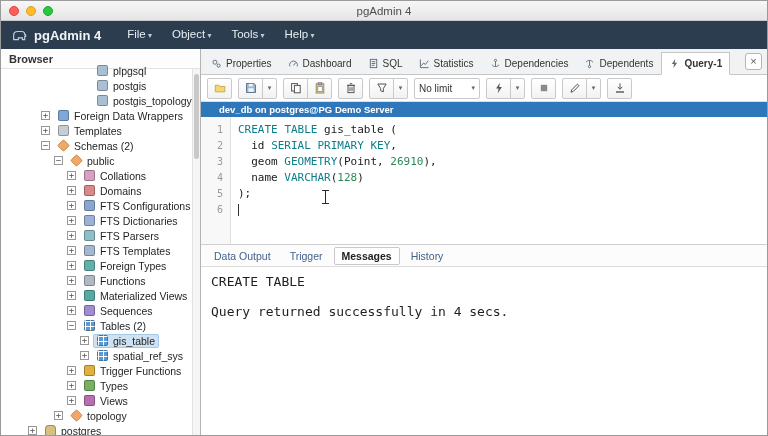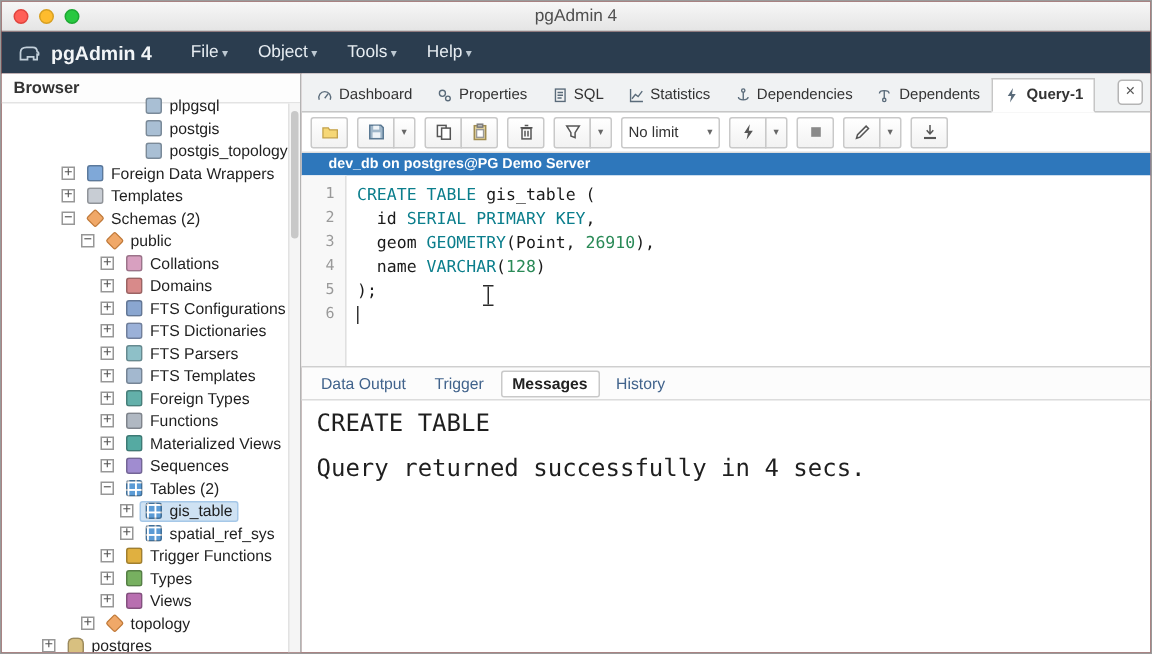--- a/index.html
+++ b/index.html
@@ -5,7 +5,7 @@
   *{margin:0;padding:0;box-sizing:border-box;}
   html,body{background:#d9d9d9;}
   body{font-family:"Liberation Sans",sans-serif;}
-  .window{position:relative;width:768px;height:436px;overflow:hidden;background:#7f1d1d;
+  .window{position:relative;width:768px;height:436px;overflow:hidden;background:#eab308;
           border:1px solid #9a9a9a;display:flex;flex-direction:column;}
   
   .titlebar{height:20px;flex:none;background:linear-gradient(#f7f7f7,#e5e5e5);

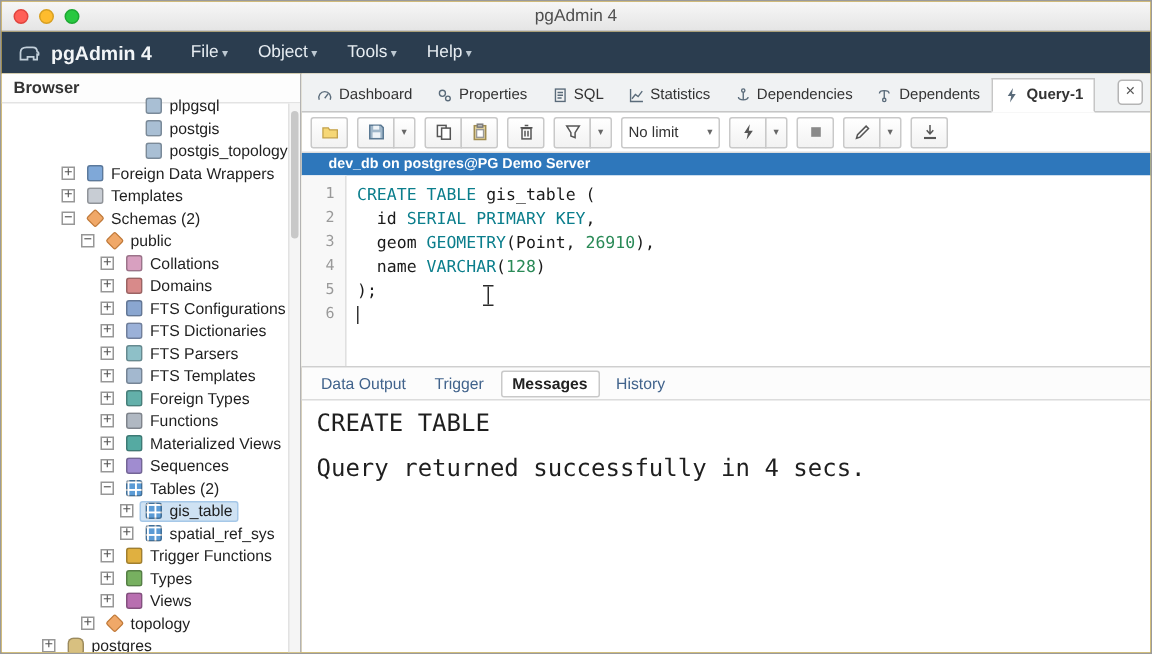--- a/index.html
+++ b/index.html
@@ -327,20 +327,20 @@
           <div class="tab">
             <span class="svgicon ">
               <svg viewBox="0 0 12 12">
+                <circle cx="4.3" cy="4.6" r="2.2" fill="none" stroke="currentColor"></circle>
+                <circle cx="8.3" cy="8.3" r="1.7" fill="none" stroke="currentColor"></circle>
+              </svg>
+            </span>
+            <span class="tab-label">Properties</span>
+          </div>
+          <div class="tab">
+            <span class="svgicon ">
+              <svg viewBox="0 0 12 12">
                 <path d="M2 9.2 A4.3 4.3 0 1 1 10 9.2" fill="none" stroke="currentColor"></path>
                 <line x1="6" y1="8.2" x2="8.5" y2="4.8" stroke="currentColor"></line>
               </svg>
             </span>
             <span class="tab-label">Dashboard</span>
-          </div>
-          <div class="tab">
-            <span class="svgicon ">
-              <svg viewBox="0 0 12 12">
-                <circle cx="4.3" cy="4.6" r="2.2" fill="none" stroke="currentColor"></circle>
-                <circle cx="8.3" cy="8.3" r="1.7" fill="none" stroke="currentColor"></circle>
-              </svg>
-            </span>
-            <span class="tab-label">Properties</span>
           </div>
           <div class="tab">
             <span class="svgicon ">

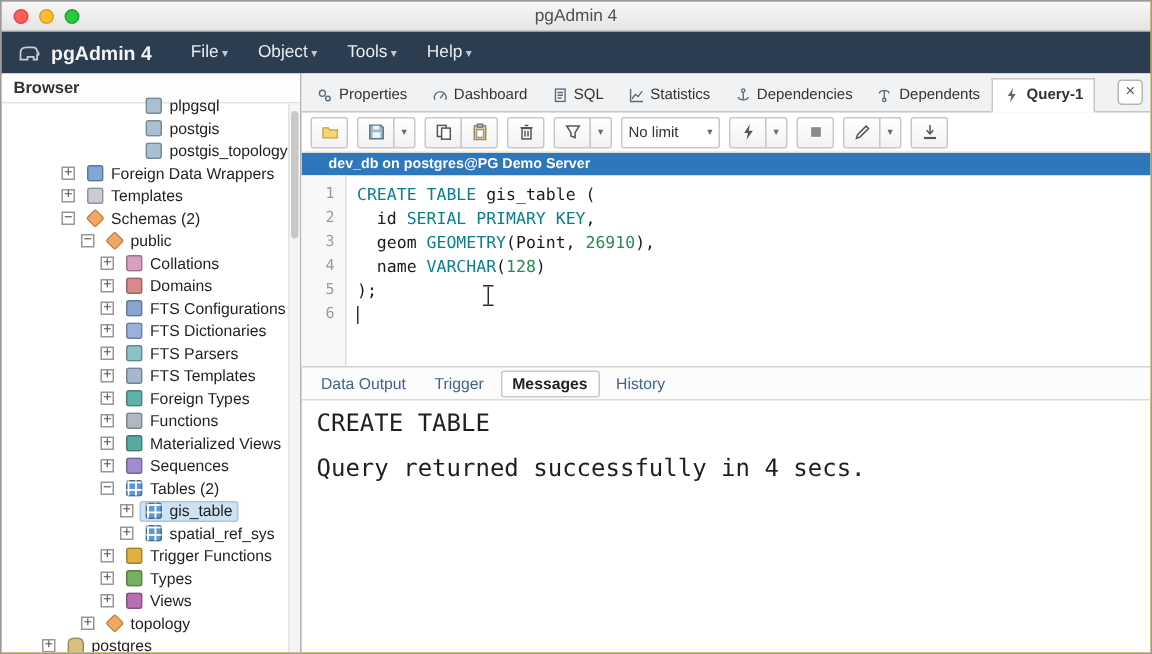--- a/index.html
+++ b/index.html
@@ -106,7 +106,7 @@
           padding:0 5px;gap:3px;background:#fcfcfc;}
   .outtab{font-size:10.5px;color:#41638c;padding:2px 7px;border:1px solid transparent;white-space:nowrap;}
   .outtab.active{color:#222;font-weight:bold;background:#fff;border-color:#c9c9c9;border-radius:2px;}
-  .messages{flex:1;font-family:"DejaVu Sans Mono",monospace;font-size:16px;color:#1f1f1f;
+  .messages{flex:1;font-family:"DejaVu Sans Mono",monospace;font-size:13px;color:#1f1f1f;
             padding:7px 10px;overflow:hidden;}
   .messages div{height:15px;line-height:15px;white-space:pre;}
 </style>

